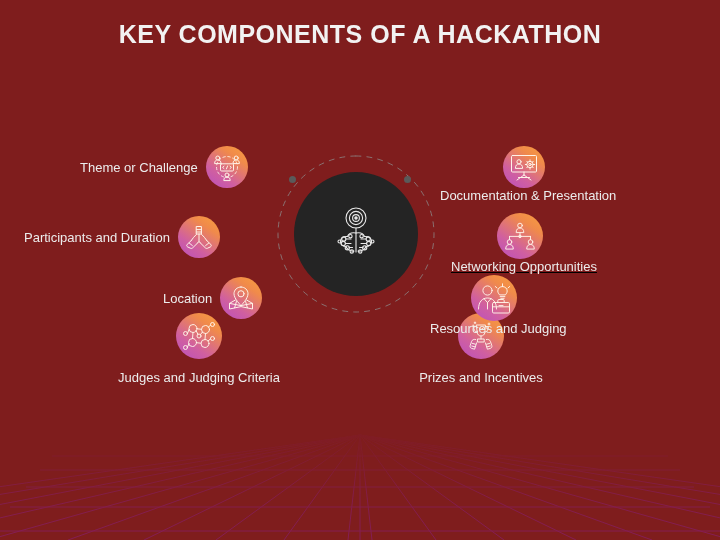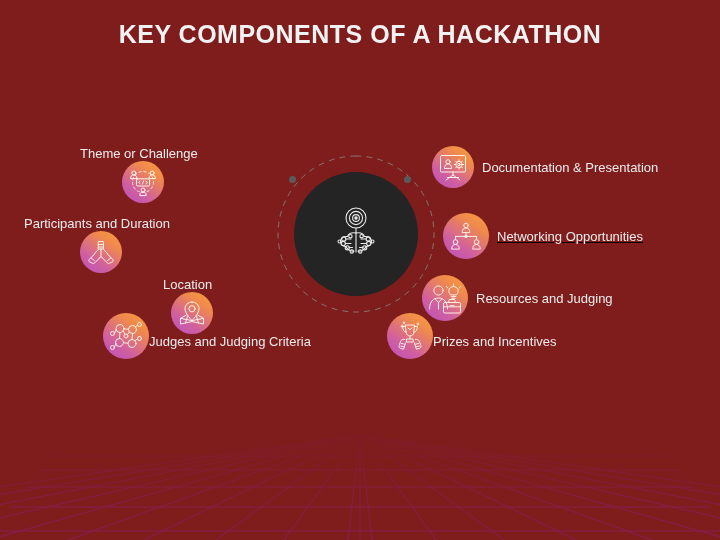--- a/index.html
+++ b/index.html
@@ -86,7 +86,7 @@
     display: flex;
     align-items: center;
   }
-  .spoke.left  { flex-direction: column; }
+  .spoke.left  { flex-direction: row; }
   .spoke.right { flex-direction: row; }
   .spoke.below { flex-direction: row; align-items: center; }
 

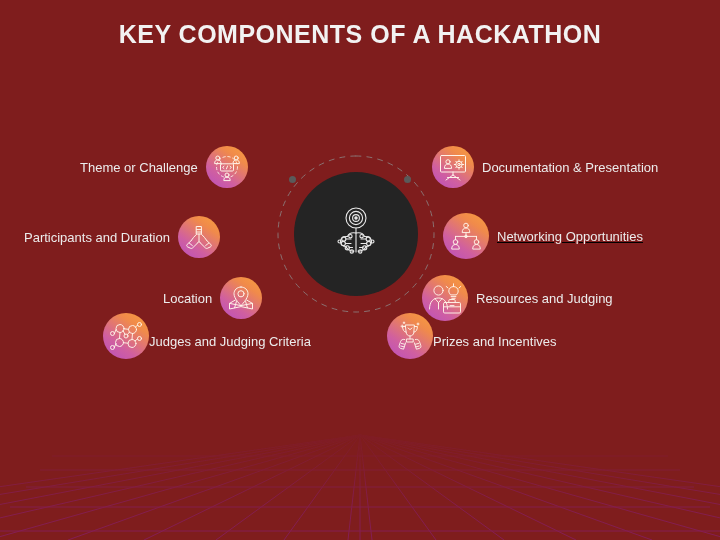--- a/index.html
+++ b/index.html
@@ -87,7 +87,7 @@
     align-items: center;
   }
   .spoke.left  { flex-direction: row; }
-  .spoke.right { flex-direction: row; }
+  .spoke.right { flex-direction: column; }
   .spoke.below { flex-direction: row; align-items: center; }
 
   .badge {

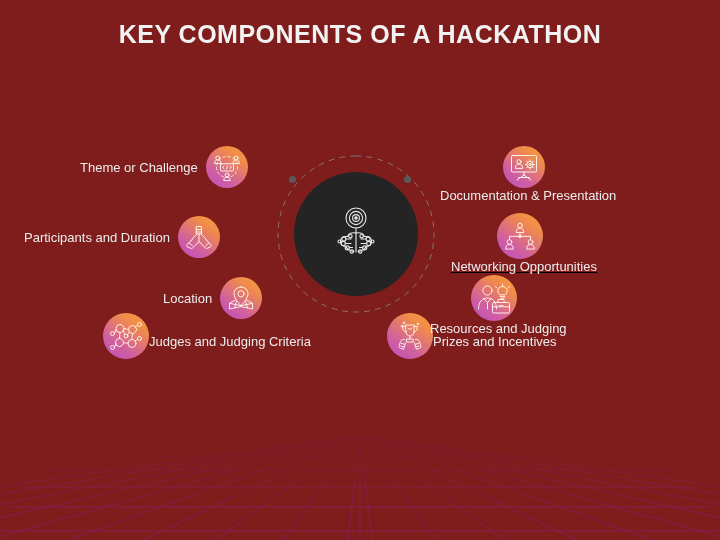--- a/index.html
+++ b/index.html
@@ -88,7 +88,7 @@
   }
   .spoke.left  { flex-direction: row; }
   .spoke.right { flex-direction: column; }
-  .spoke.below { flex-direction: row; align-items: center; }
+  .spoke.below { flex-direction: column; align-items: center; }
 
   .badge {
     border-radius: 50%;

